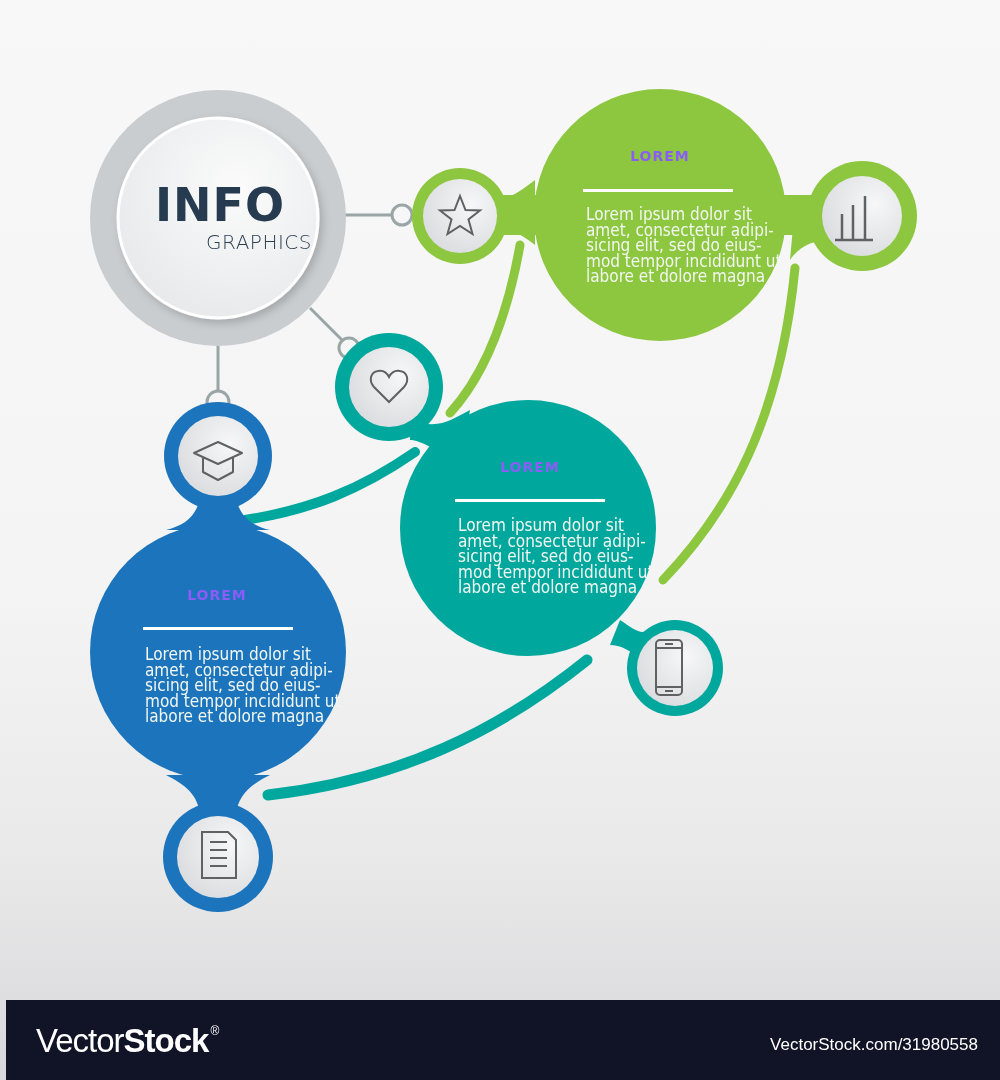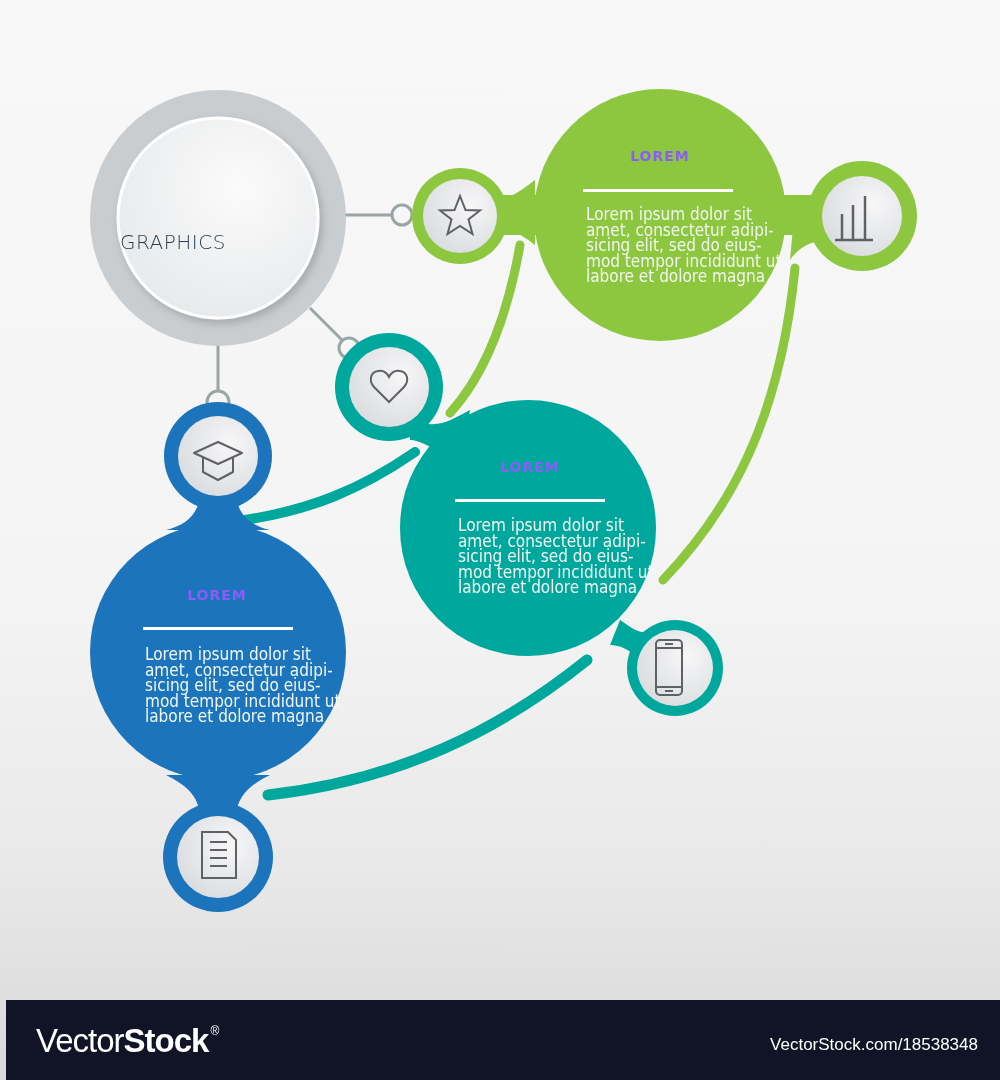--- a/index.html
+++ b/index.html
@@ -149,6 +149,7 @@
     </g>
   </svg>
 
+  <div class="info-title">INFO</div>
   <div class="info-sub">GRAPHICS</div>
 
   <div class="title" style="left:585px; top:148px; width:150px;">LOREM</div>

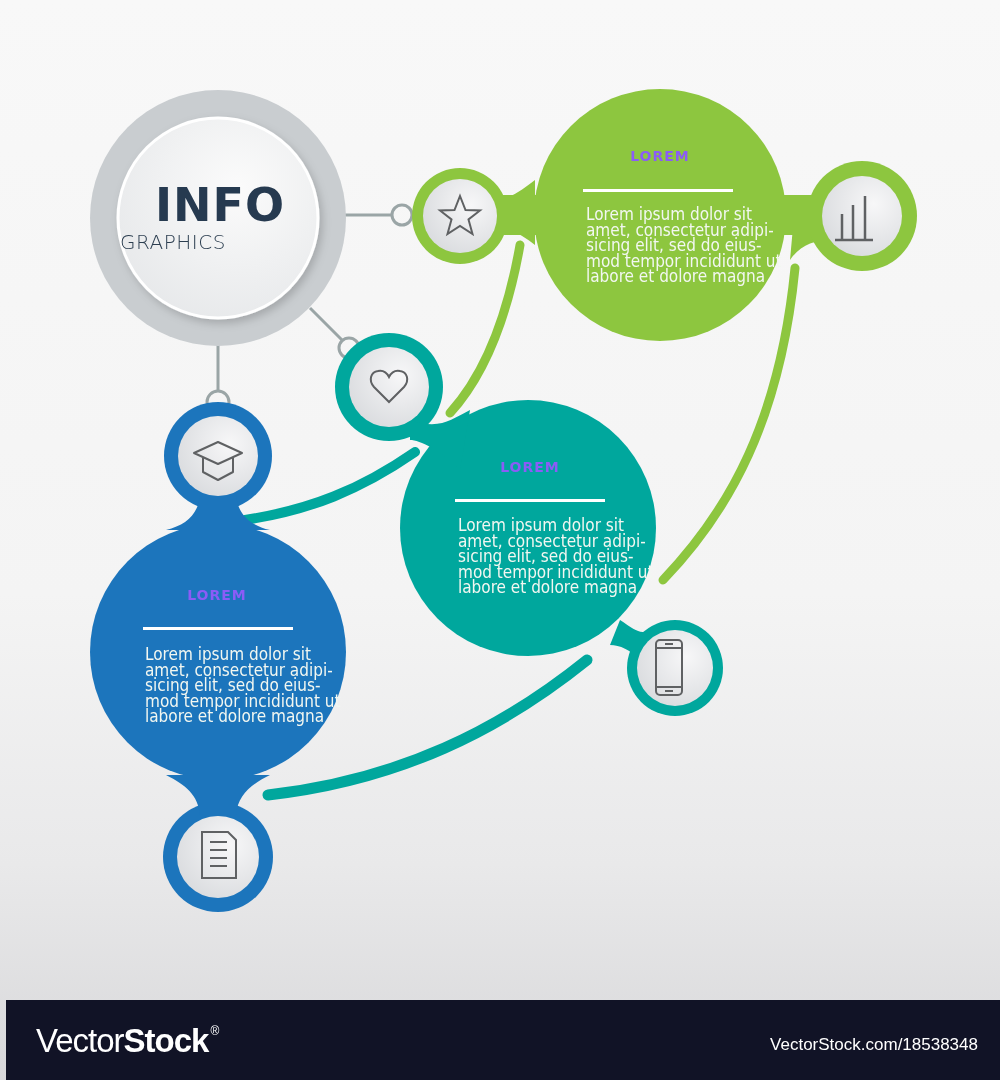--- a/index.html
+++ b/index.html
@@ -25,7 +25,7 @@
       color: #263a50; letter-spacing: 1px; line-height: 50px;
     }
     .info-sub {
-      position: absolute; left: 120px; top: 230px; width: 200px; text-align: left;
+      position: absolute; left: 112px; top: 230px; width: 200px; text-align: right;
       font-family: "DejaVu Sans", sans-serif; font-size: 20px; color: #2c3e50;
       letter-spacing: 0.5px; font-weight: 300;
     }

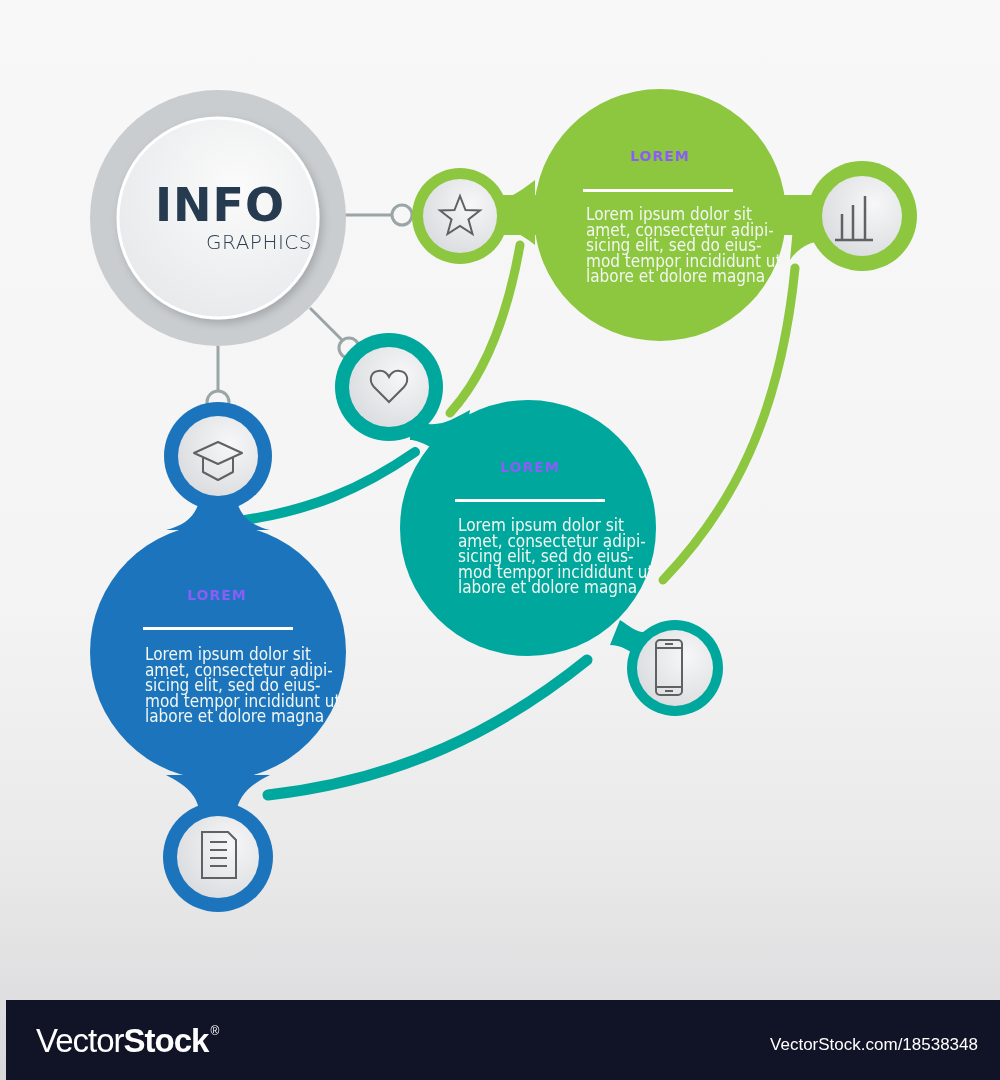--- a/index.html
+++ b/index.html
@@ -179,7 +179,7 @@
 
 <div class="footer">
   <div class="brand"><span class="light">Vector</span><span class="bold">Stock</span><sup>®</sup></div>
-  <div class="stock-id">VectorStock.com/18538348</div>
+  <div class="stock-id">VectorStock.com/31980558</div>
 </div>
 
 </body></html>

